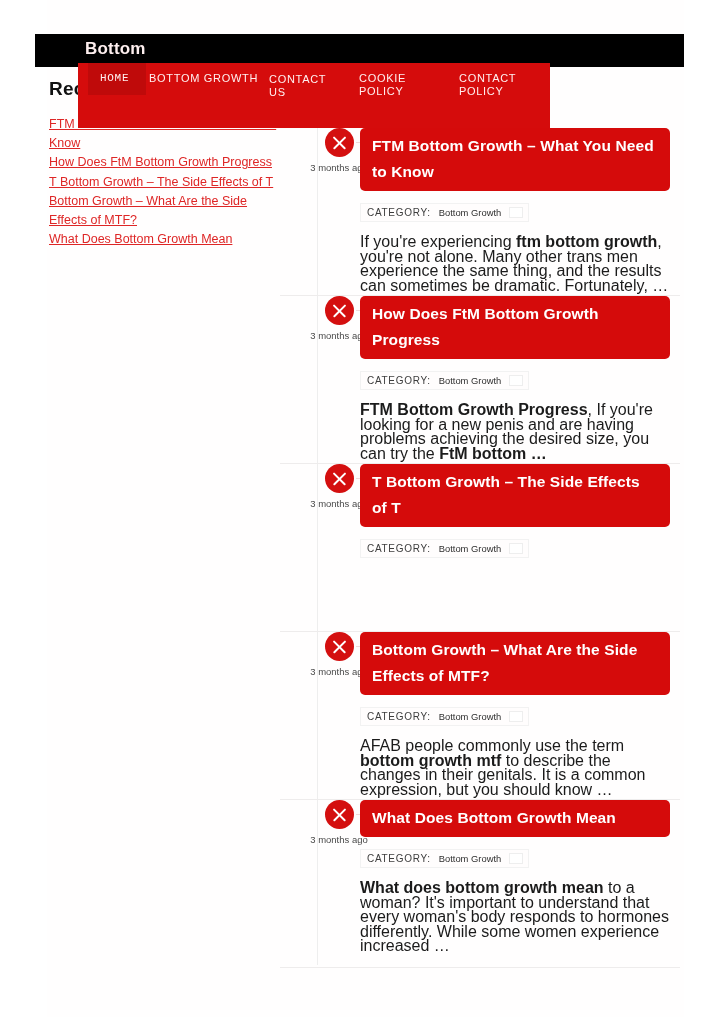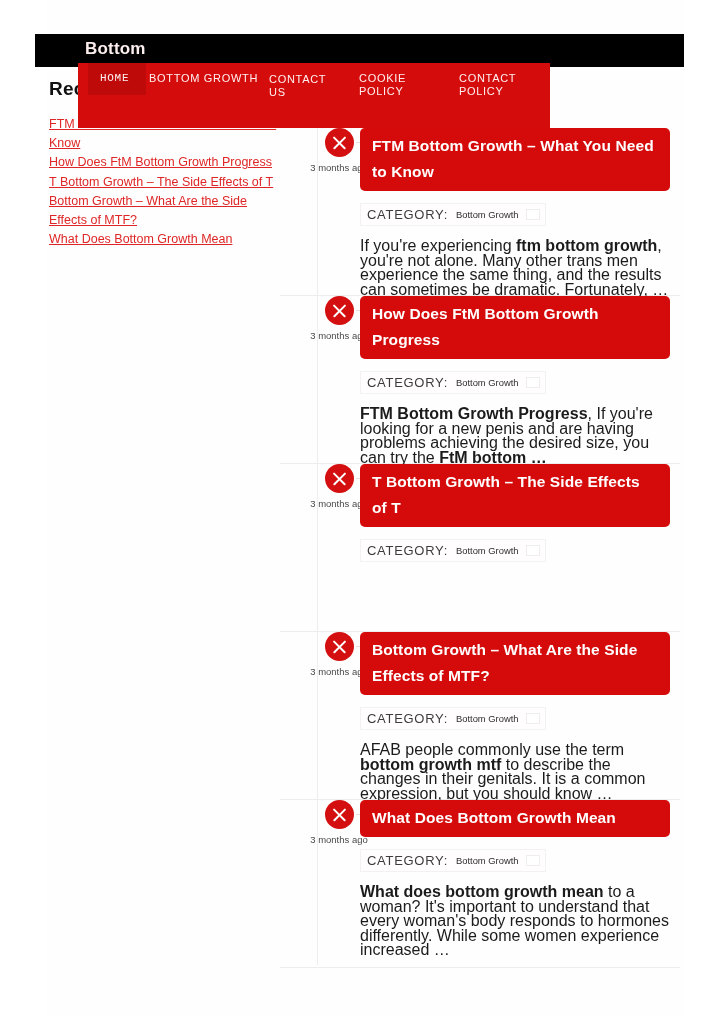--- a/index.html
+++ b/index.html
@@ -186,7 +186,7 @@
     background: #fffdfd;
   }
   .meta-label {
-    font-size: 13px;
+    font-size: 10px;
     letter-spacing: .7px;
     color: #3c3c3c;
   }

